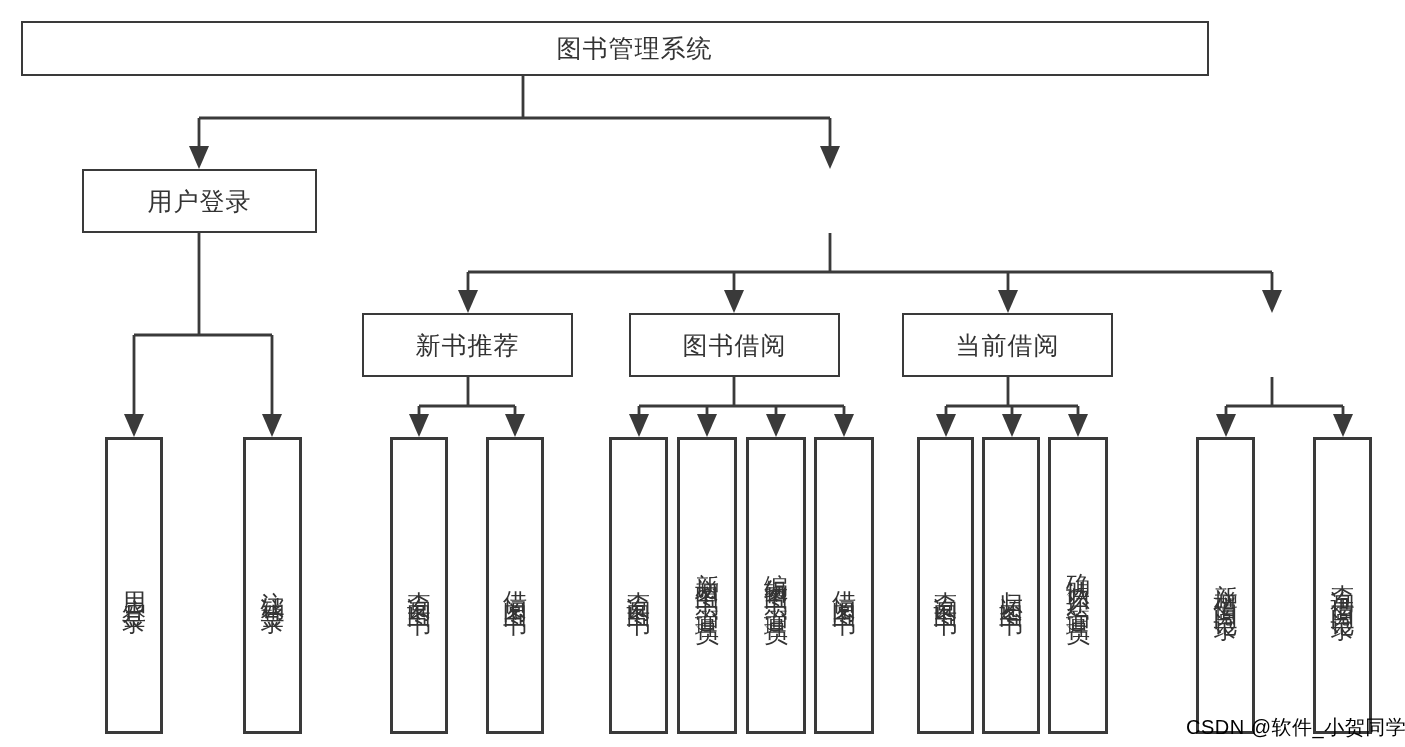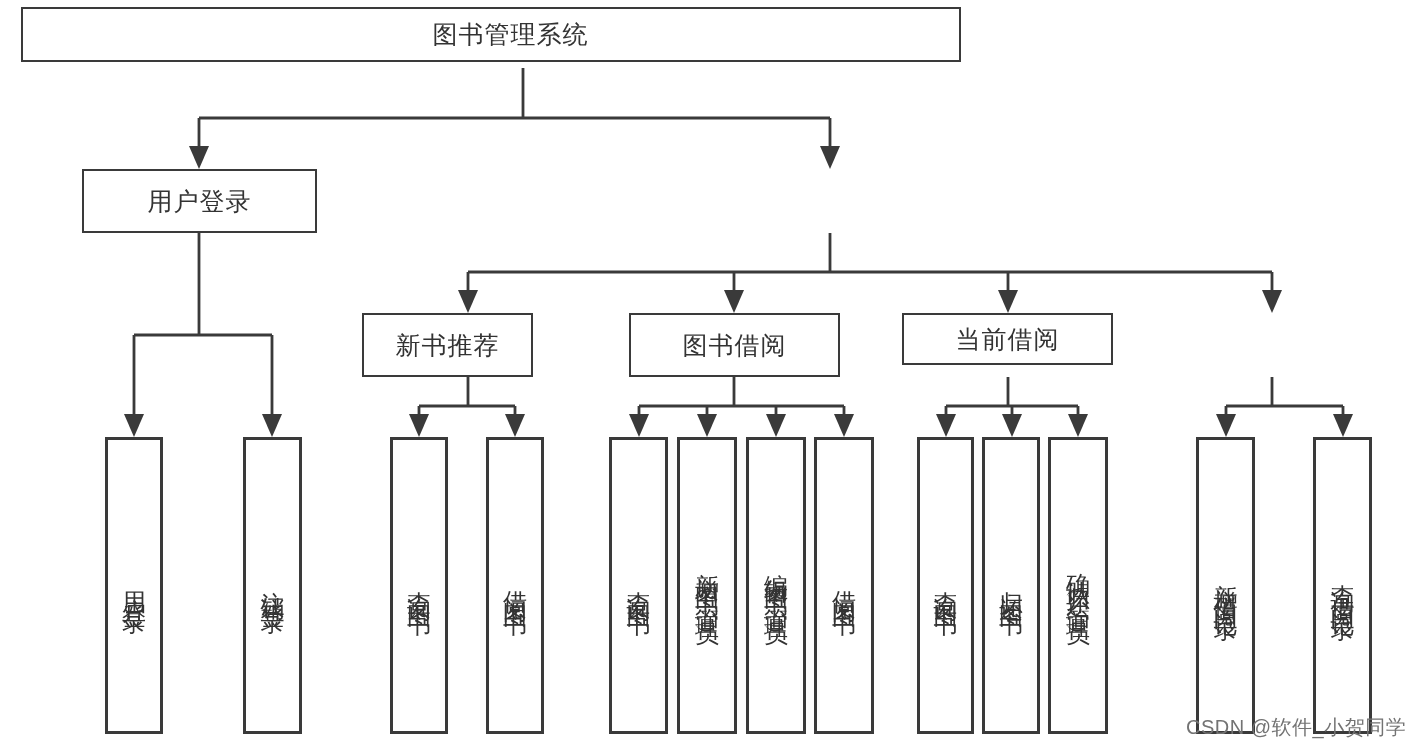--- a/index.html
+++ b/index.html
@@ -125,7 +125,7 @@
     </g>
   </svg>
 
-  <div class="node" style="left:21px; top:7px; width:940px; height:55px;padding-left:39px;">
+  <div class="node" style="left:21px; top:21px; width:1188px; height:55px;padding-left:39px;">
     <span class="hlabel">图书管理系统</span>
   </div>
 

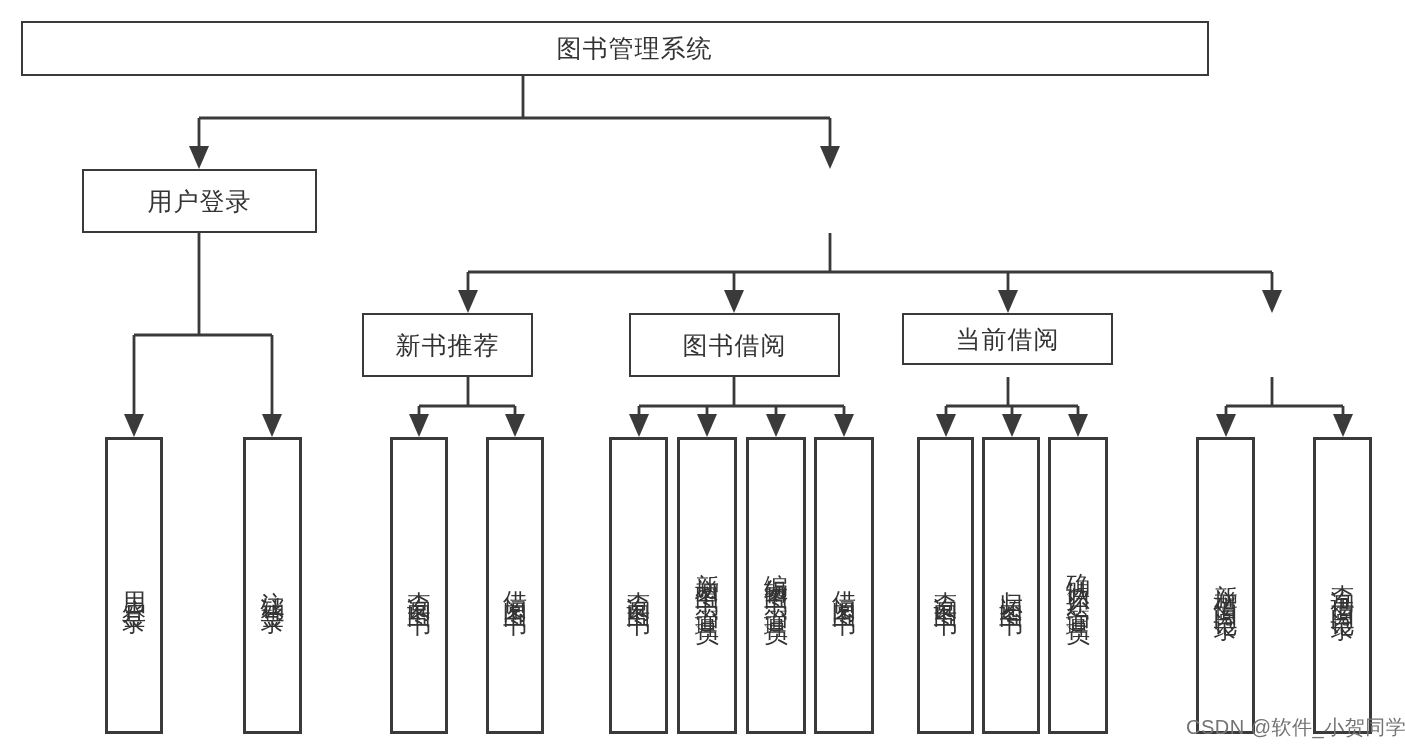--- a/index.html
+++ b/index.html
@@ -133,7 +133,7 @@
     <span class="hlabel">用户登录</span>
   </div>
 
-  <div class="node" style="left:362px; top:313px; width:171px; height:64px;">
+  <div class="node" style="left:362px; top:313px; width:211px; height:64px;">
     <span class="hlabel">新书推荐</span>
   </div>
   <div class="node" style="left:629px; top:313px; width:211px; height:64px;">

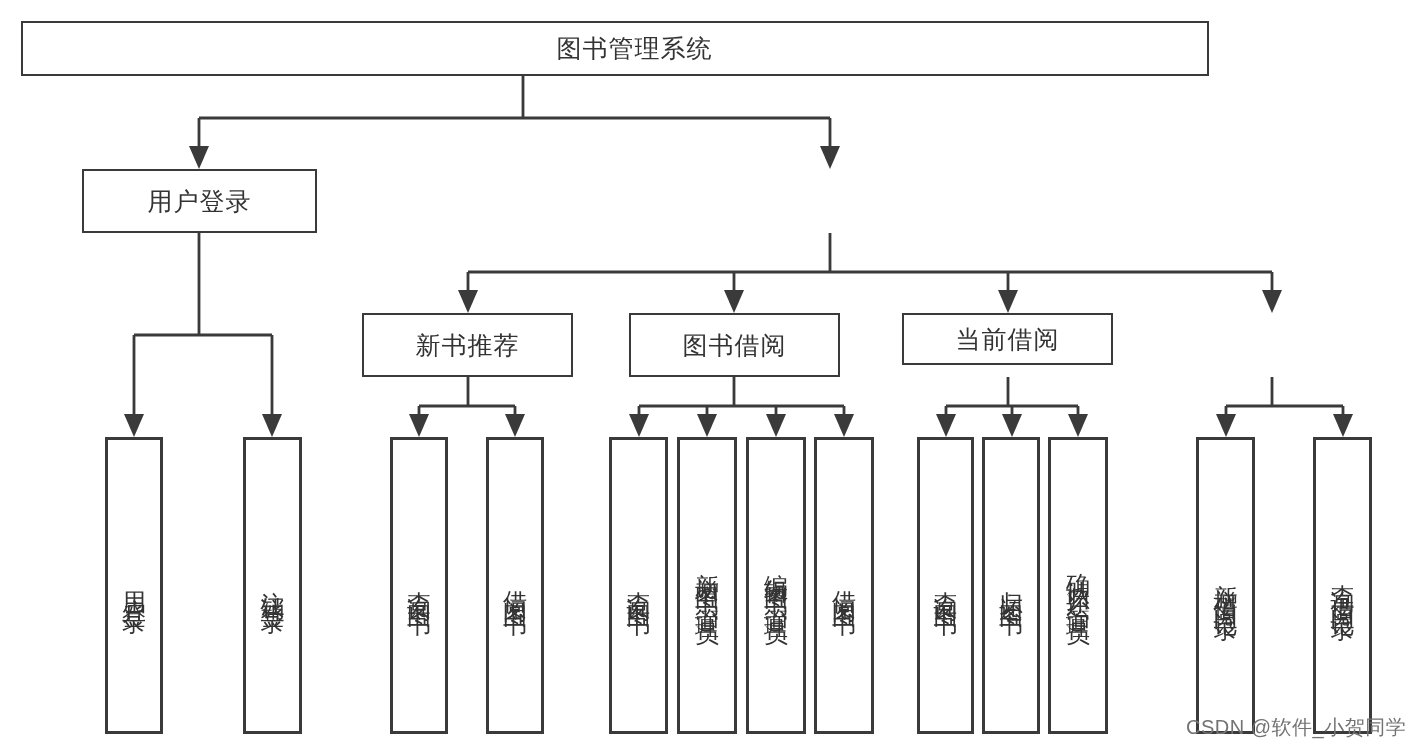--- a/index.html
+++ b/index.html
@@ -139,7 +139,7 @@
   <div class="node" style="left:629px; top:313px; width:211px; height:64px;">
     <span class="hlabel">图书借阅</span>
   </div>
-  <div class="node" style="left:902px; top:313px; width:211px; height:52px;">
+  <div class="node" style="left:902px; top:313px; width:211px; height:64px;">
     <span class="hlabel">当前借阅</span>
   </div>
 

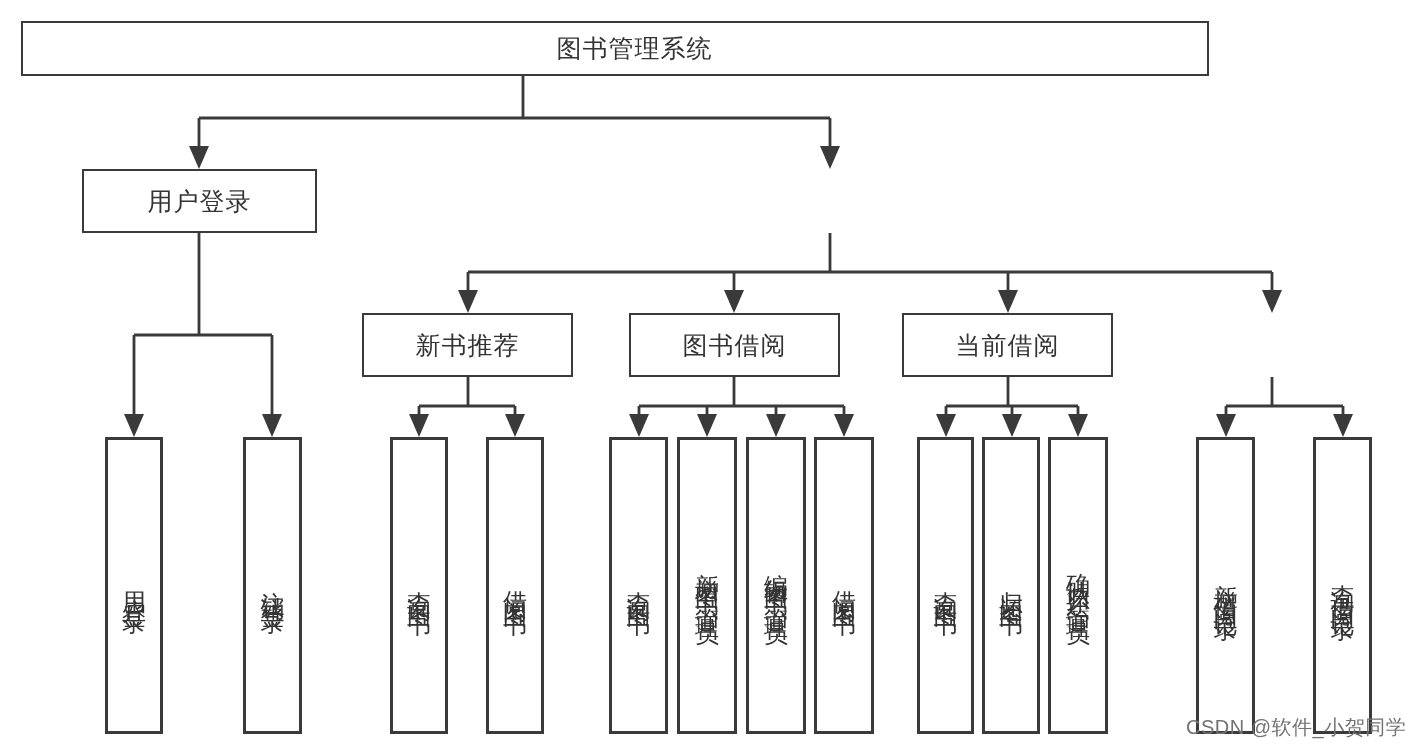--- a/index.html
+++ b/index.html
@@ -49,7 +49,7 @@
     left: 1186px;
     top: 714px;
     font-size: 20px;
-    color: #737373;
+    color: #000000;
     white-space: nowrap;
     z-index: 5;
     letter-spacing: 0.5px;

